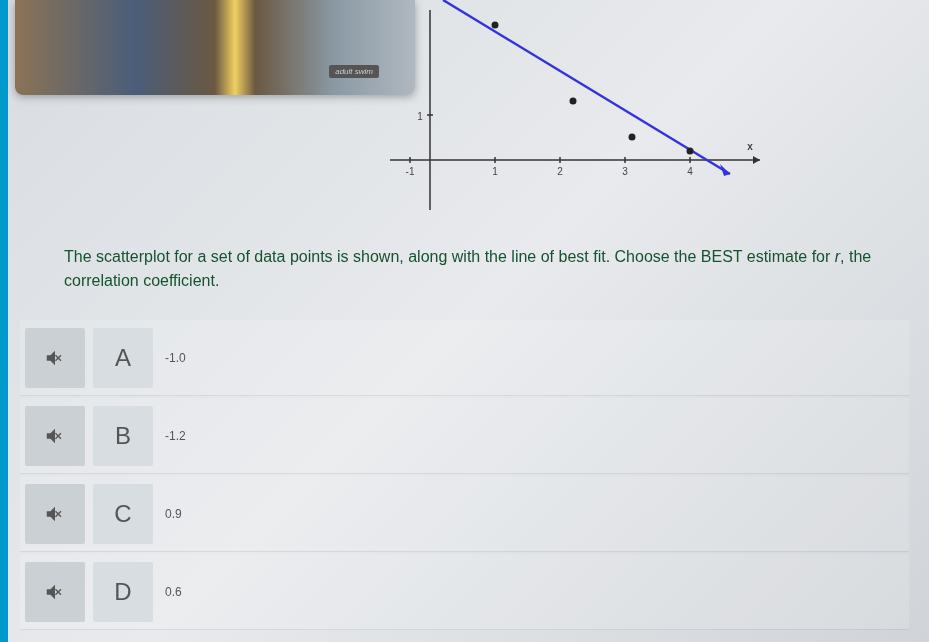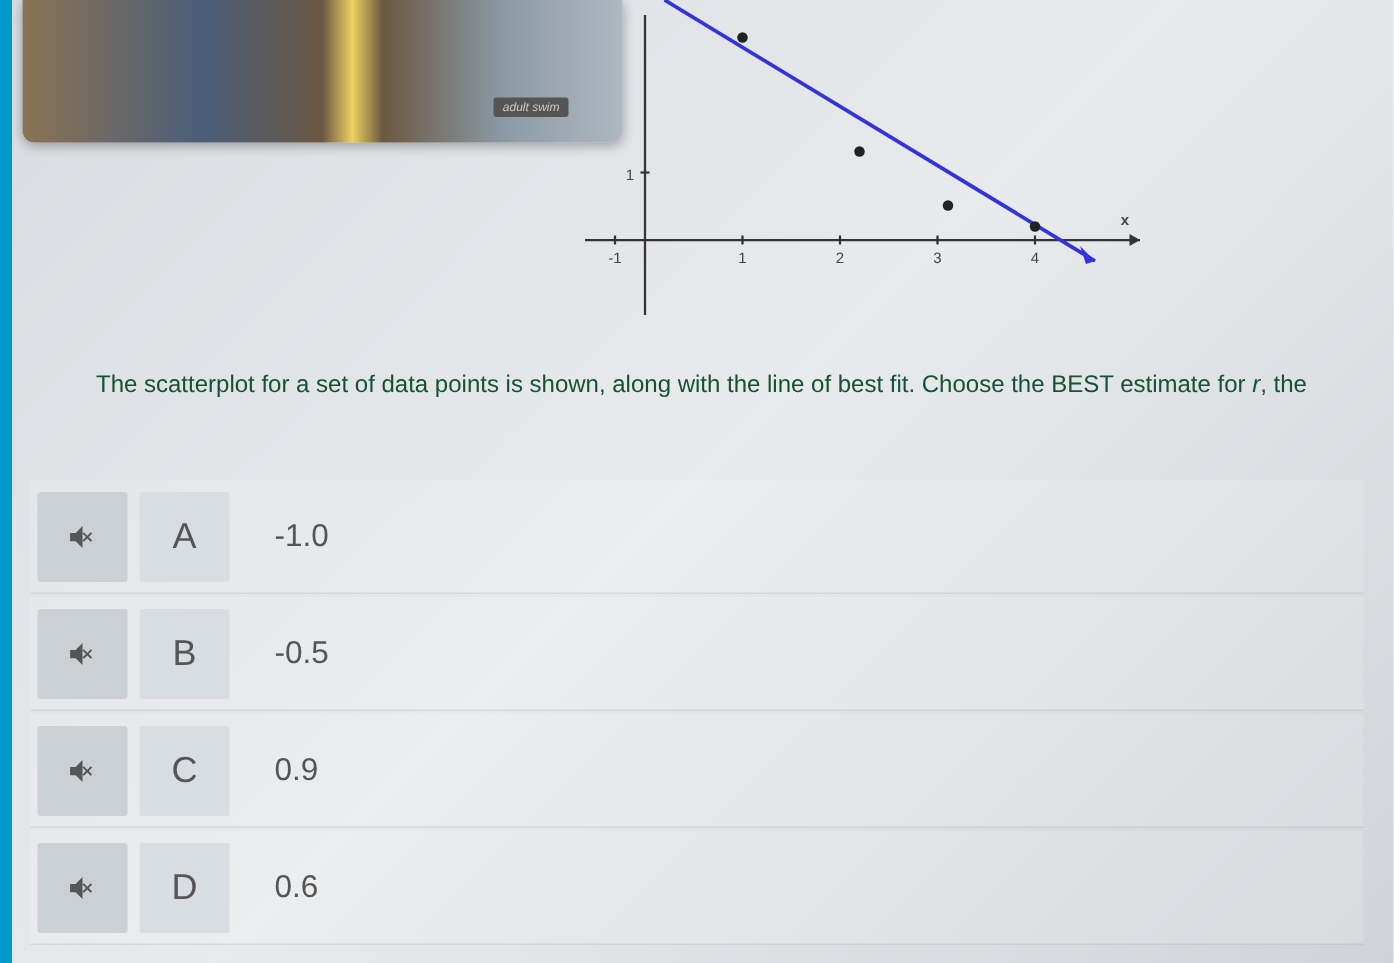--- a/index.html
+++ b/index.html
@@ -156,6 +156,7 @@
 
 <div class="question-text">
   <span>The scatterplot for a set of data points is shown, along with the line of best fit. Choose the BEST estimate for </span><span class="italic">r</span><span>, the</span><br>
+  <span>correlation coefficient.</span>
 </div>
 
 <div class="answers">

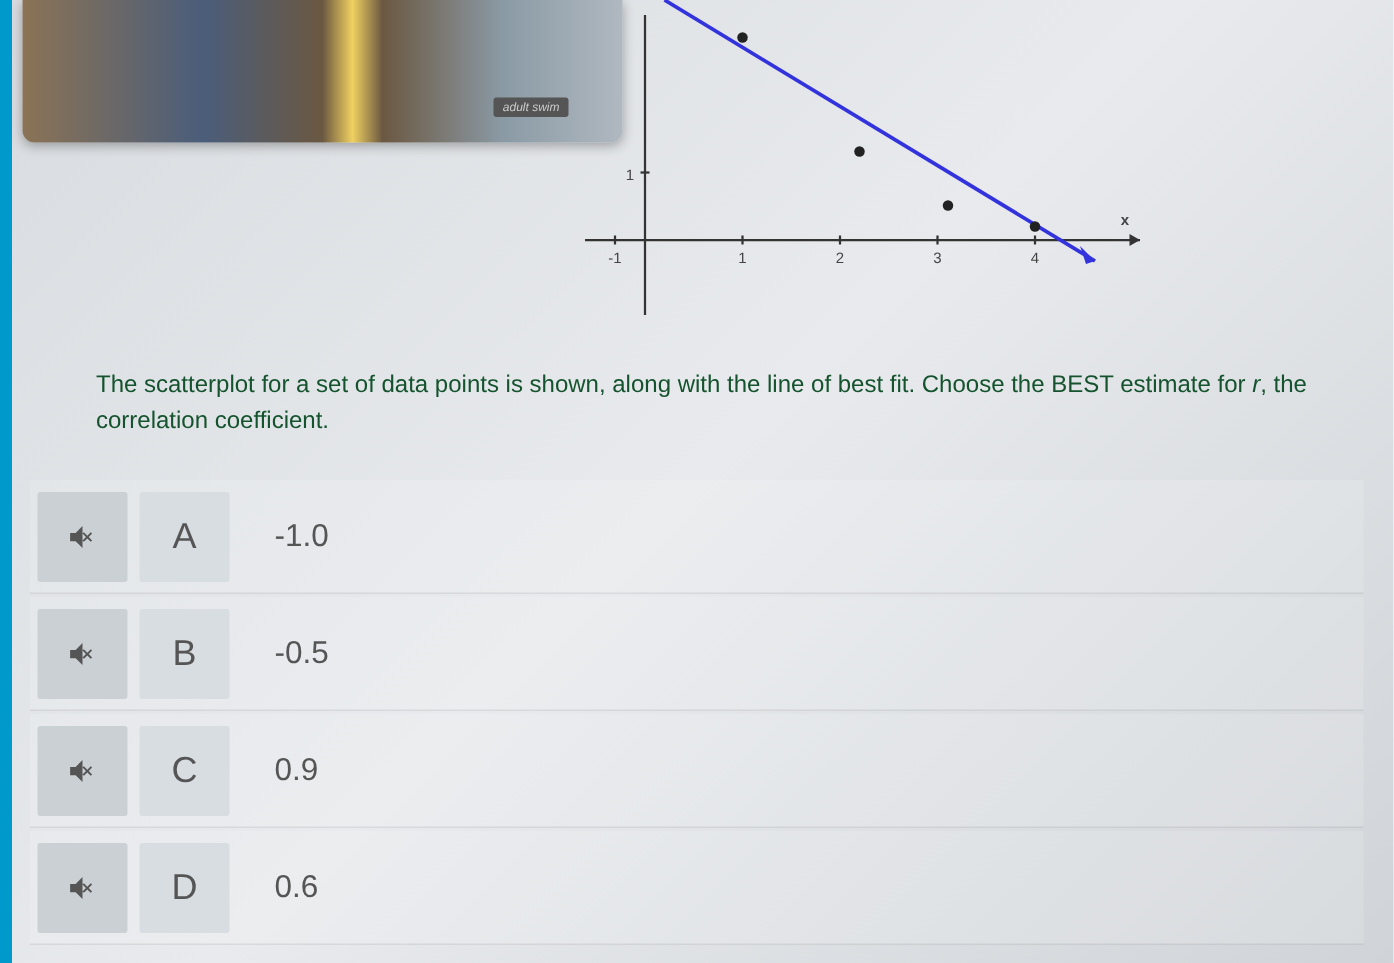--- a/index.html
+++ b/index.html
@@ -102,8 +102,8 @@
       border-radius: 2px;
     }
     .answer-value {
-      margin-left: 30px;
-      font-size: 21px;
+      margin-left: 12px;
+      font-size: 12px;
       color: #555;
     }
     .speaker-icon {

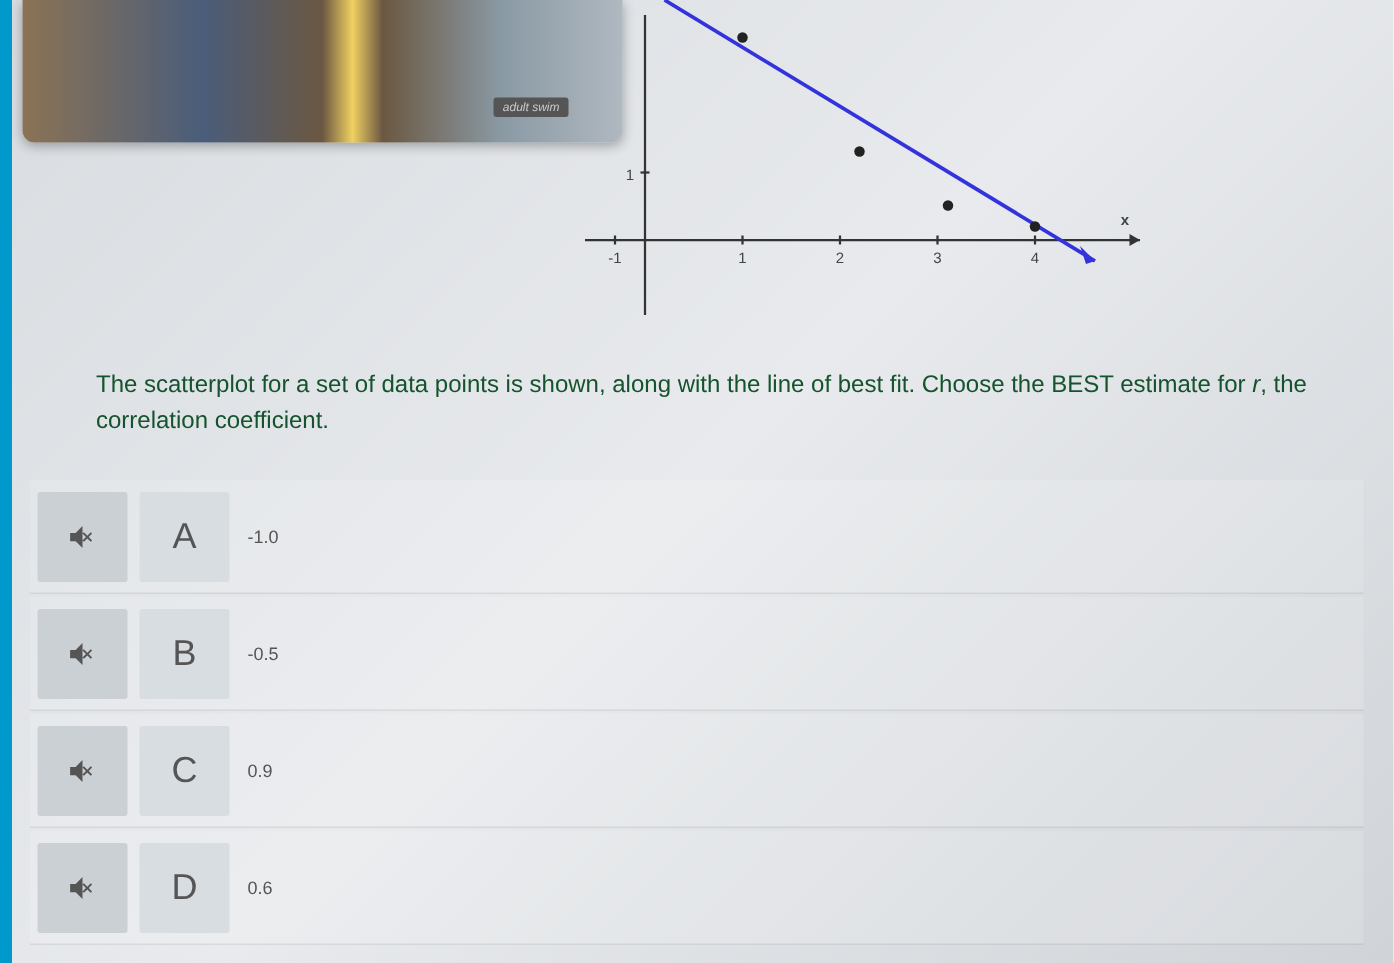--- a/index.html
+++ b/index.html
@@ -176,7 +176,7 @@
       </svg>
     </div>
     <div class="letter-cell">B</div>
-    <div class="answer-value">-0.5</div>
+    <div class="answer-value">-1.2</div>
   </div>
   <div class="answer-row">
     <div class="sound-btn">

